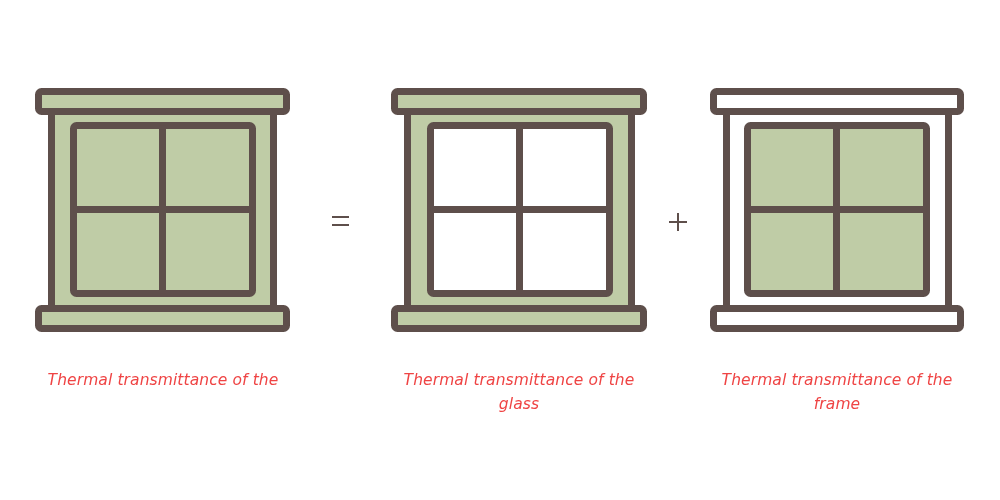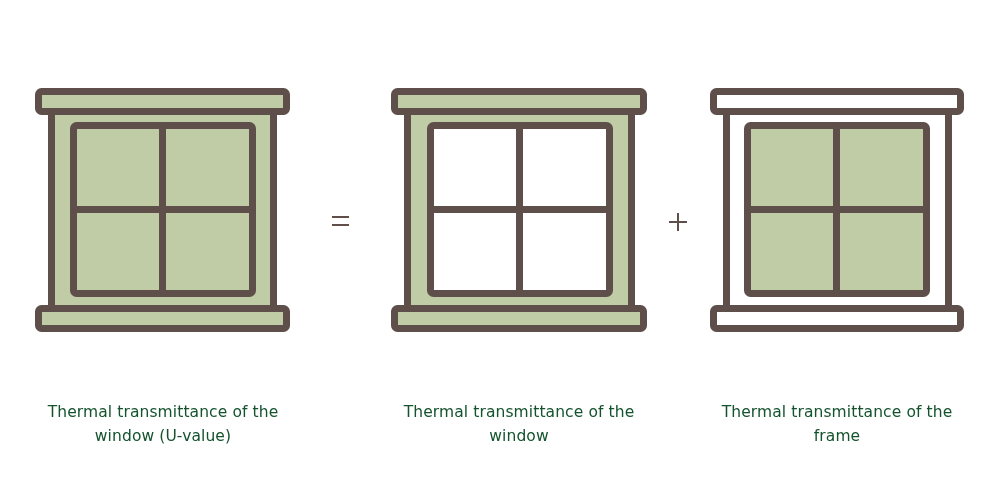--- a/index.html
+++ b/index.html
@@ -7,8 +7,8 @@
            font-family: "DejaVu Sans", "Liberation Sans", sans-serif; }
     .window { position: absolute; top: 0; left: 0; }
     .op { position: absolute; }
-    .caption { position: absolute; top: 400px; width: 280px; text-align: center;
-               font-size: 15.5px; line-height: 24px; color: #14532d; letter-spacing: 0.1px; }
+    .caption { position: absolute; top: 368px; width: 280px; text-align: center;
+               font-size: 15.5px; line-height: 24px; color: #ef4444; letter-spacing: 0.1px; font-style: italic; }
     .caption span { display: block; }
   </style>
 </head>

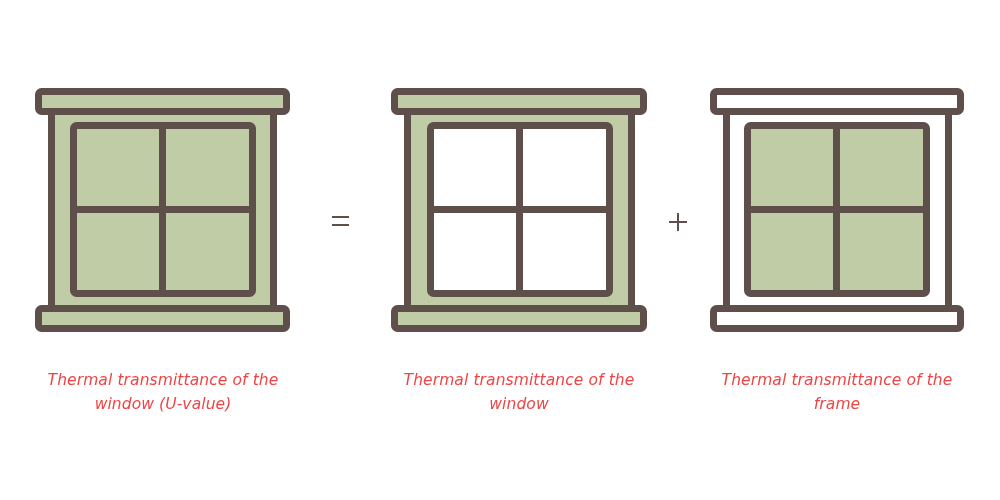--- a/index.html
+++ b/index.html
@@ -67,7 +67,6 @@
 
 <div class="caption" style="left:23px">
   <span>Thermal transmittance of the</span>
-  <span>window (U-value)</span>
 </div>
 
 <div class="caption" style="left:379px">

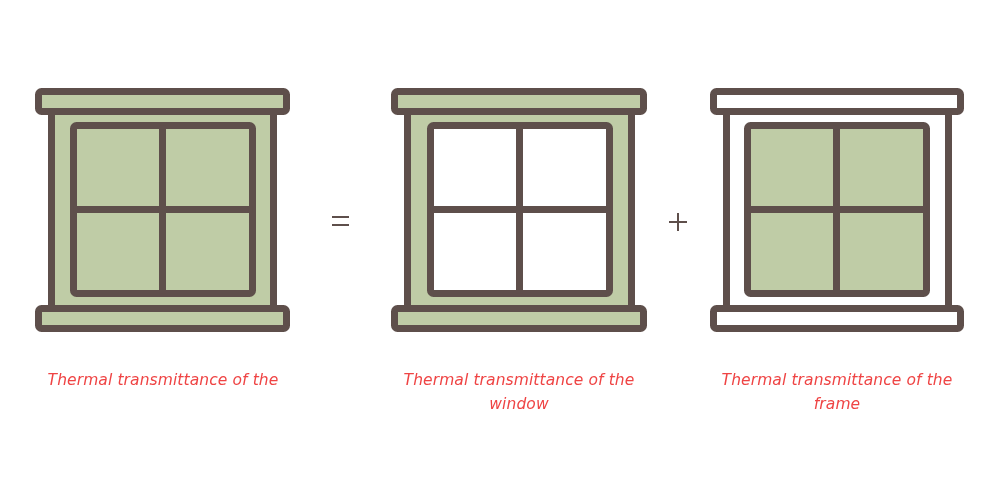--- a/index.html
+++ b/index.html
@@ -71,7 +71,7 @@
 
 <div class="caption" style="left:379px">
   <span>Thermal transmittance of the</span>
-  <span>window</span>
+  <span>glass</span>
 </div>
 
 <div class="caption" style="left:697px">

